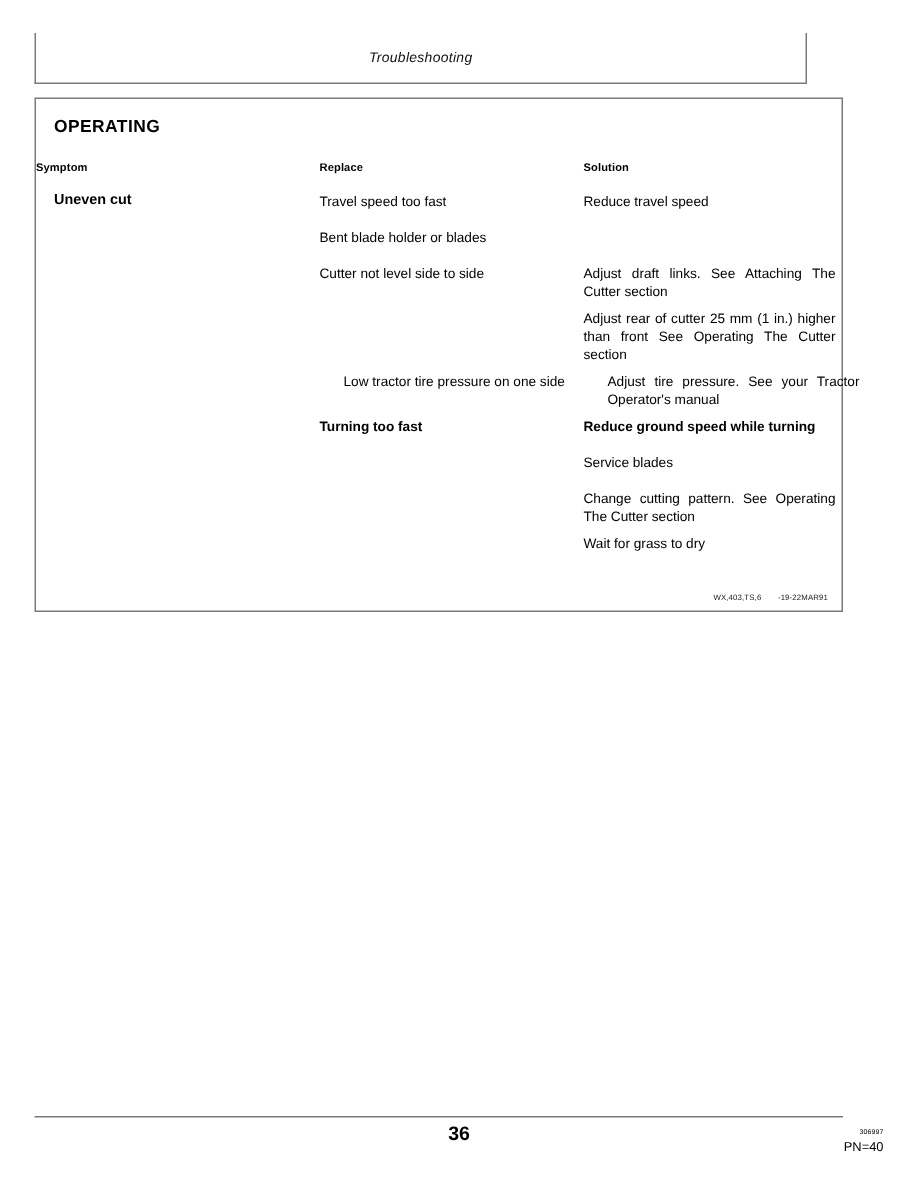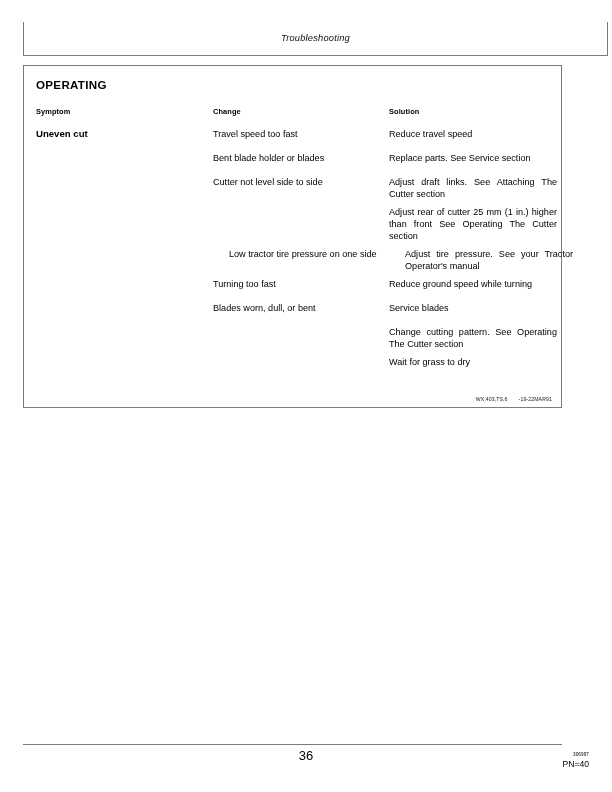--- a/index.html
+++ b/index.html
@@ -22,7 +22,7 @@
     position: absolute;
     left: 23px;
     top: 22px;
-    width: 585px;
+    width: 515px;
     height: 34px;
     border-left: 1px solid #7a7a7a;
     border-right: 1px solid #7a7a7a;

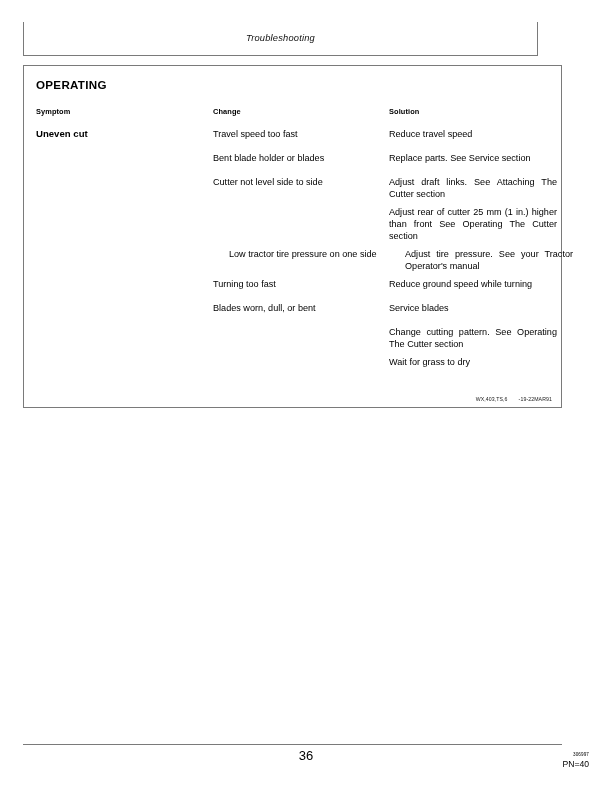--- a/index.html
+++ b/index.html
@@ -75,7 +75,7 @@
     font-weight: bold;
     letter-spacing: 0.1px;
   }
-  .c1 { left: 12px; text-align: center; }
+  .c1 { left: 0; text-align: center; }
   .c2 { left: 189px; }
   .c3 { left: 365px; }
 

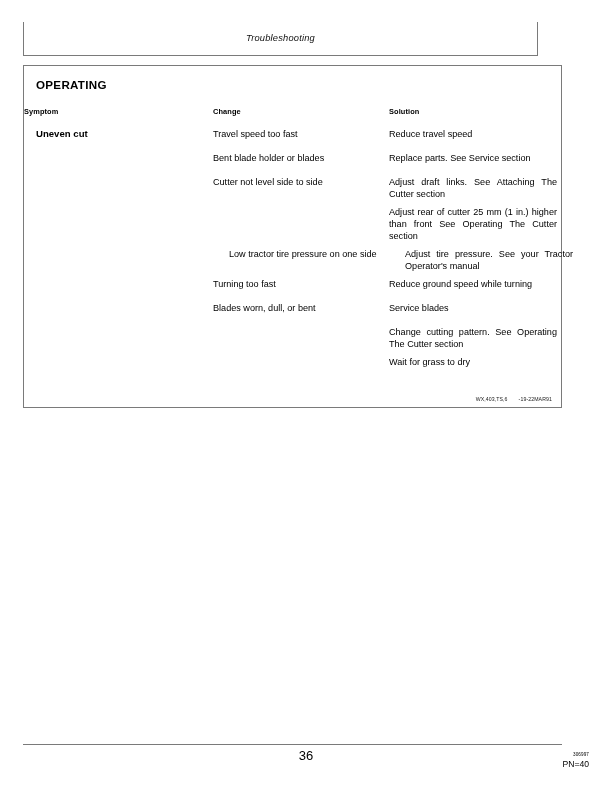--- a/index.html
+++ b/index.html
@@ -177,7 +177,7 @@
 
     <div class="col-headers">
       <span class="col-head c1">Symptom</span>
-      <span class="col-head c2">Change</span>
+      <span class="col-head c2">Replace</span>
       <span class="col-head c3">Solution</span>
     </div>
 

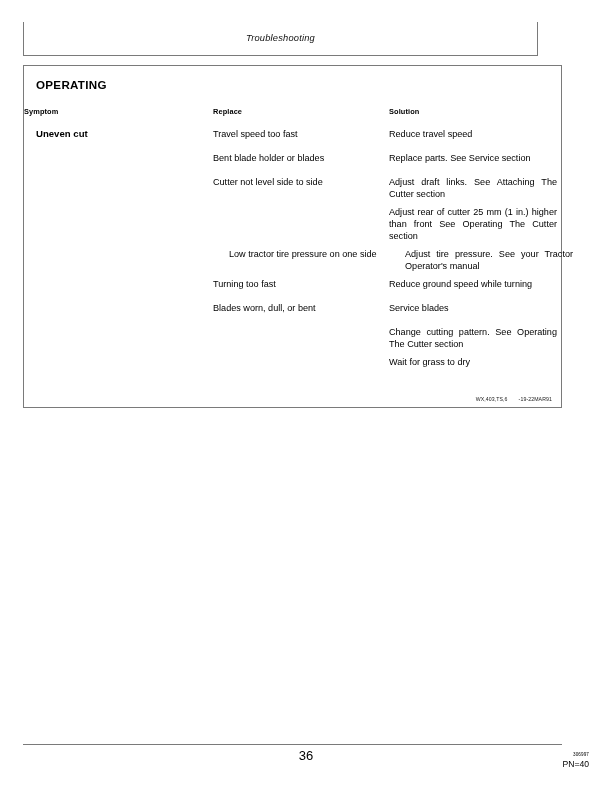--- a/index.html
+++ b/index.html
@@ -190,7 +190,6 @@
         <div class="row" style="position: absolute; left: 0px; top: 24px; width: 100%; height: 24px;">
           <div class="cell cell-symptom"></div>
           <div class="cell cell-problem">Bent blade holder or blades</div>
-          <div class="cell cell-solution">Replace parts. See Service section</div>
         </div>
         <div class="row" style="position: absolute; left: 0px; top: 48px; width: 100%; height: 24px;">
           <div class="cell cell-symptom"></div>

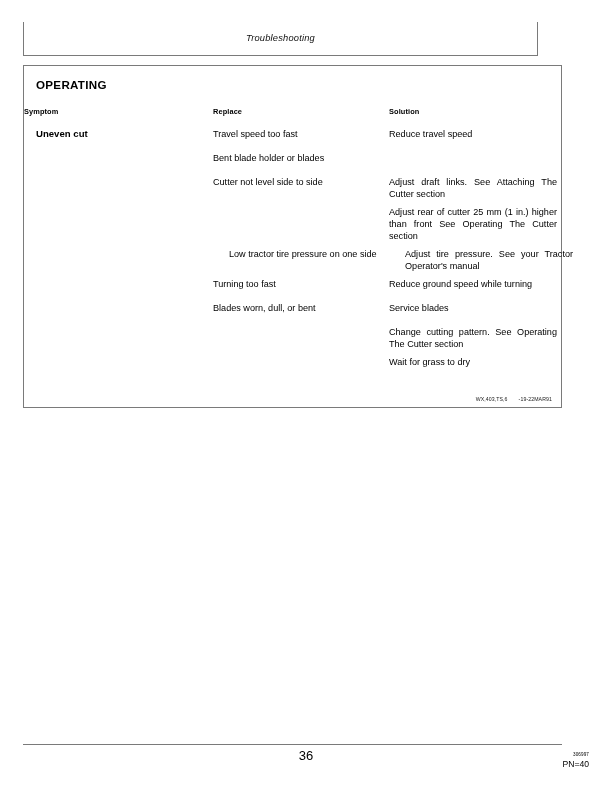--- a/index.html
+++ b/index.html
@@ -205,7 +205,7 @@
           <div class="cell cell-problem">Low tractor tire pressure on one side</div>
           <div class="cell cell-solution">Adjust tire pressure. See your Tractor Operator's manual</div>
         </div>
-        <div class="row" style="position: absolute; left: 0px; top: 150px; width: 100%; height: 24px;">
+        <div class="row" style="position: absolute; left: 0px; top: 150px; width: 100%; height: 24px; font-weight: bold;">
           <div class="cell cell-symptom"></div>
           <div class="cell cell-problem">Turning too fast</div>
           <div class="cell cell-solution">Reduce ground speed while turning</div>

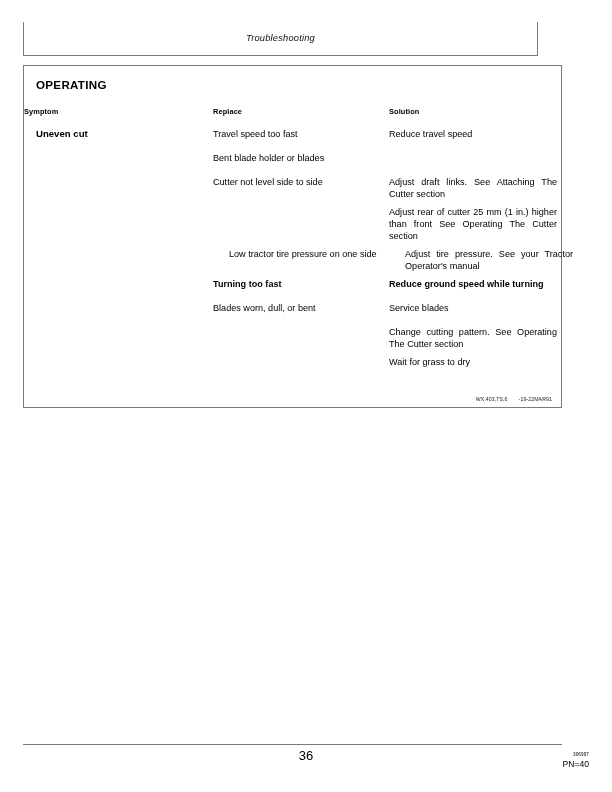--- a/index.html
+++ b/index.html
@@ -212,7 +212,6 @@
         </div>
         <div class="row" style="position: absolute; left: 0px; top: 174px; width: 100%; height: 24px;">
           <div class="cell cell-symptom"></div>
-          <div class="cell cell-problem">Blades worn, dull, or bent</div>
           <div class="cell cell-solution">Service blades</div>
         </div>
         <div class="row" style="position: absolute; left: 0px; top: 198px; width: 100%; height: 24px;">

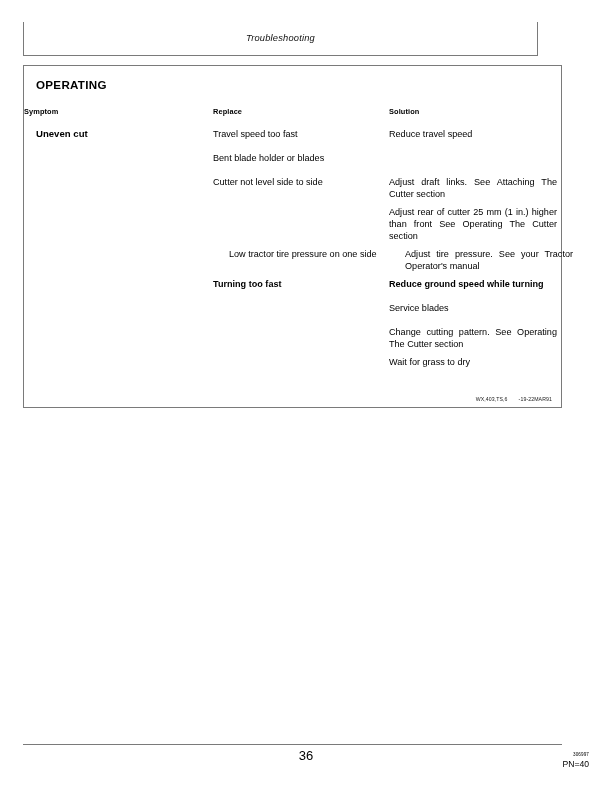--- a/index.html
+++ b/index.html
@@ -141,7 +141,7 @@
     top: 748px;
     text-align: center;
     font-size: 13px;
-    font-weight: normal;
+    font-weight: bold;
   }
   .footer-code {
     position: absolute;

